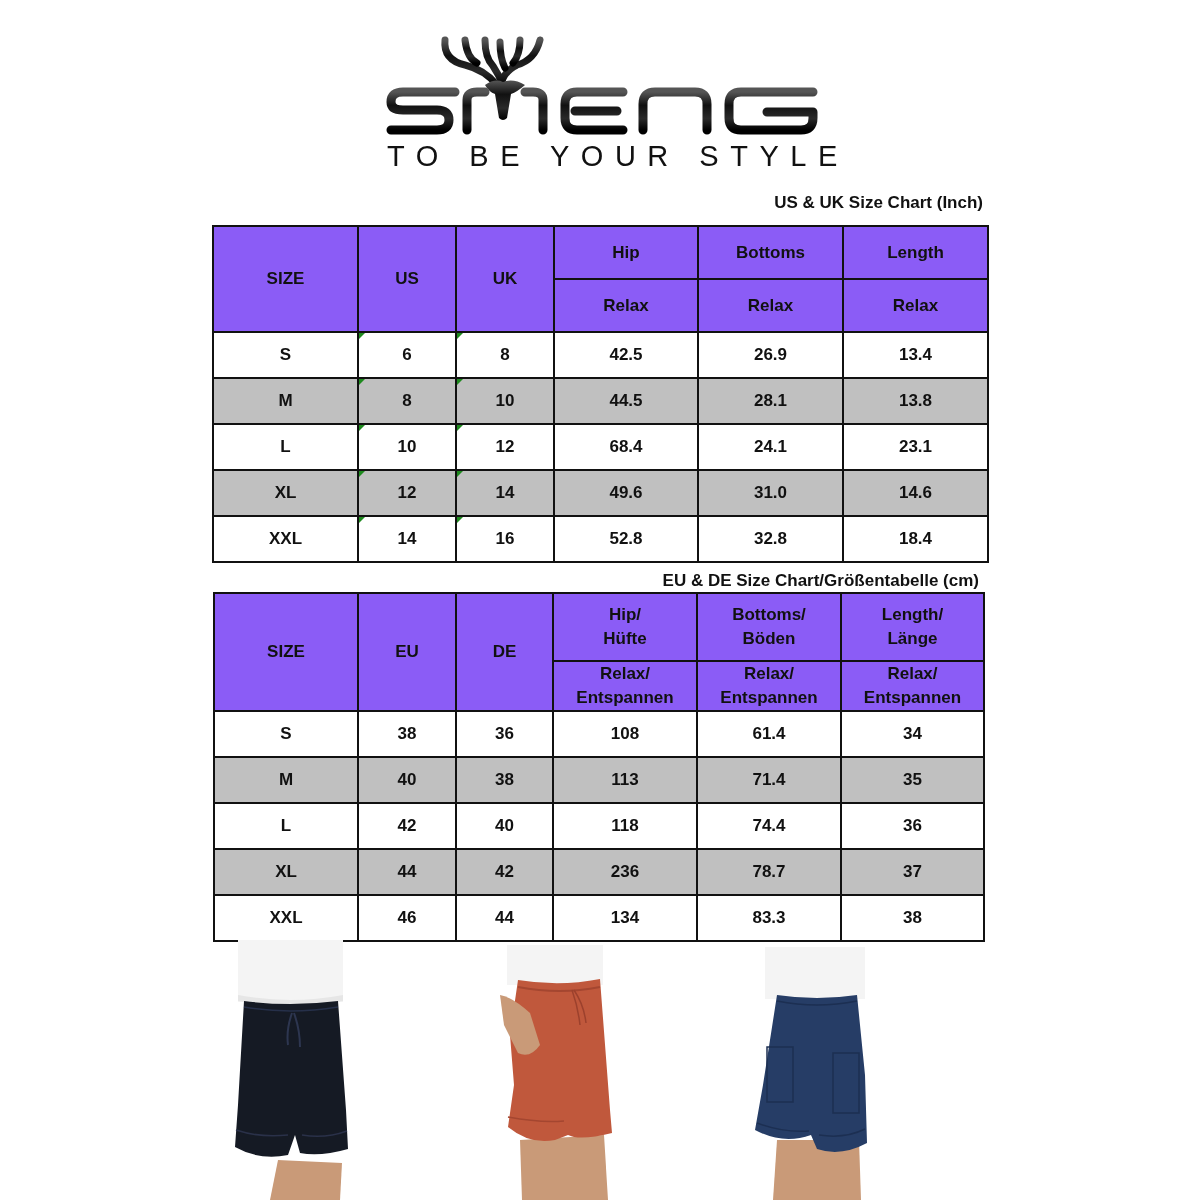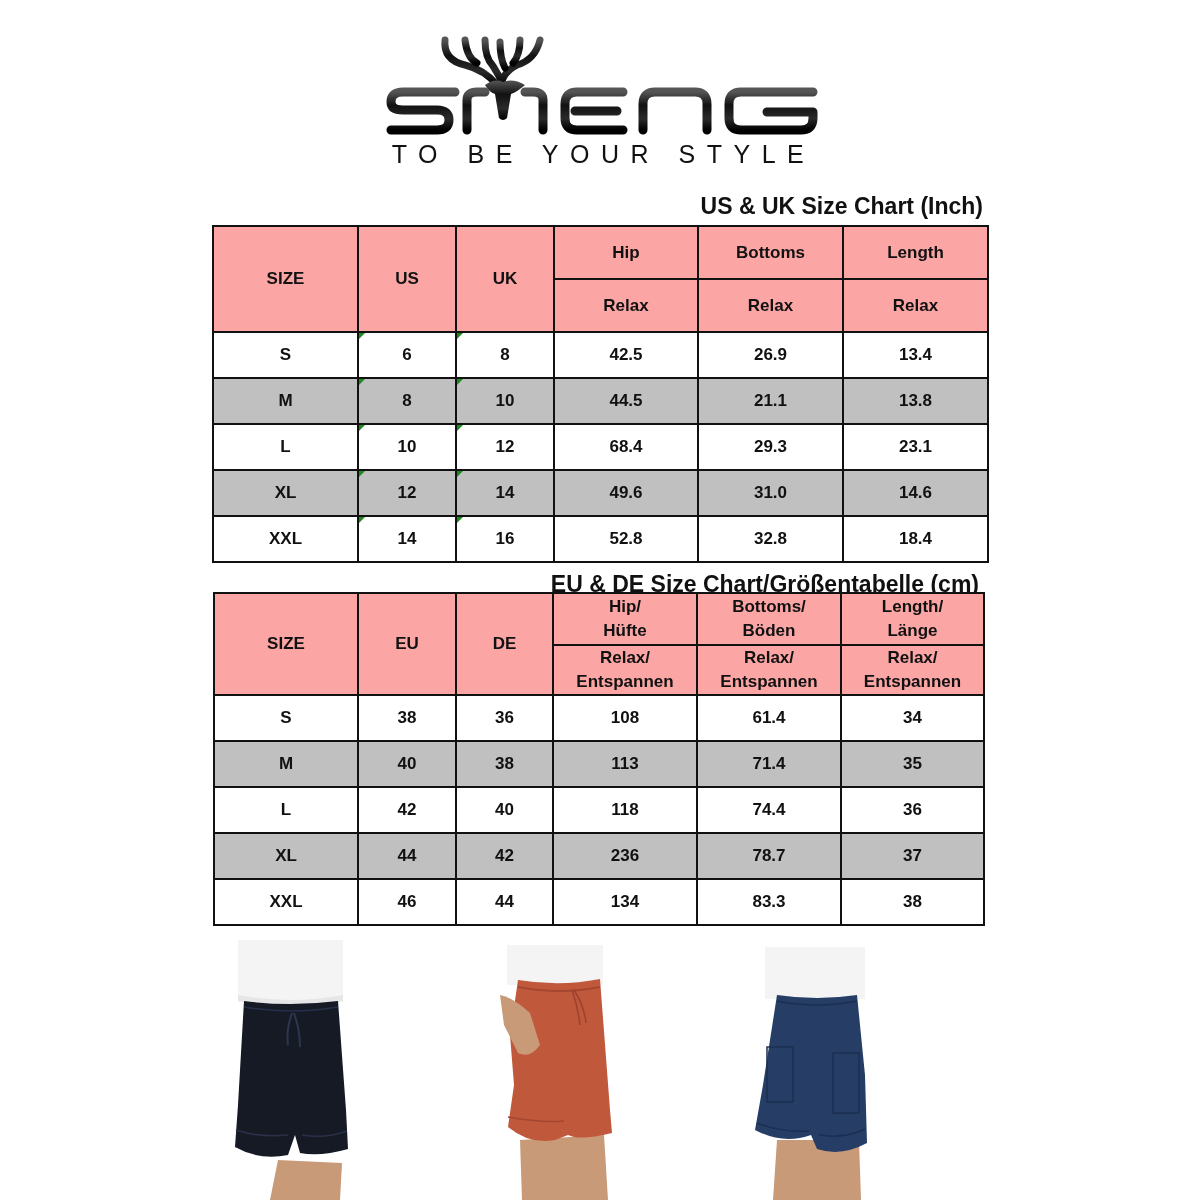--- a/index.html
+++ b/index.html
@@ -11,8 +11,8 @@
   .logo svg { display: block; }
   .tagline {
     position: absolute; left: 385px; top: 140px; width: 435px;
-    font-family: "Liberation Sans", sans-serif; font-size: 25px; letter-spacing: 11.5px;
-    color: #111; white-space: nowrap; text-align: center; padding-left: 2px;
+    font-family: "Liberation Sans", sans-serif; font-size: 29px; letter-spacing: 11.5px;
+    color: #111; white-space: nowrap; text-align: right; padding-left: 2px;
   }
 
   

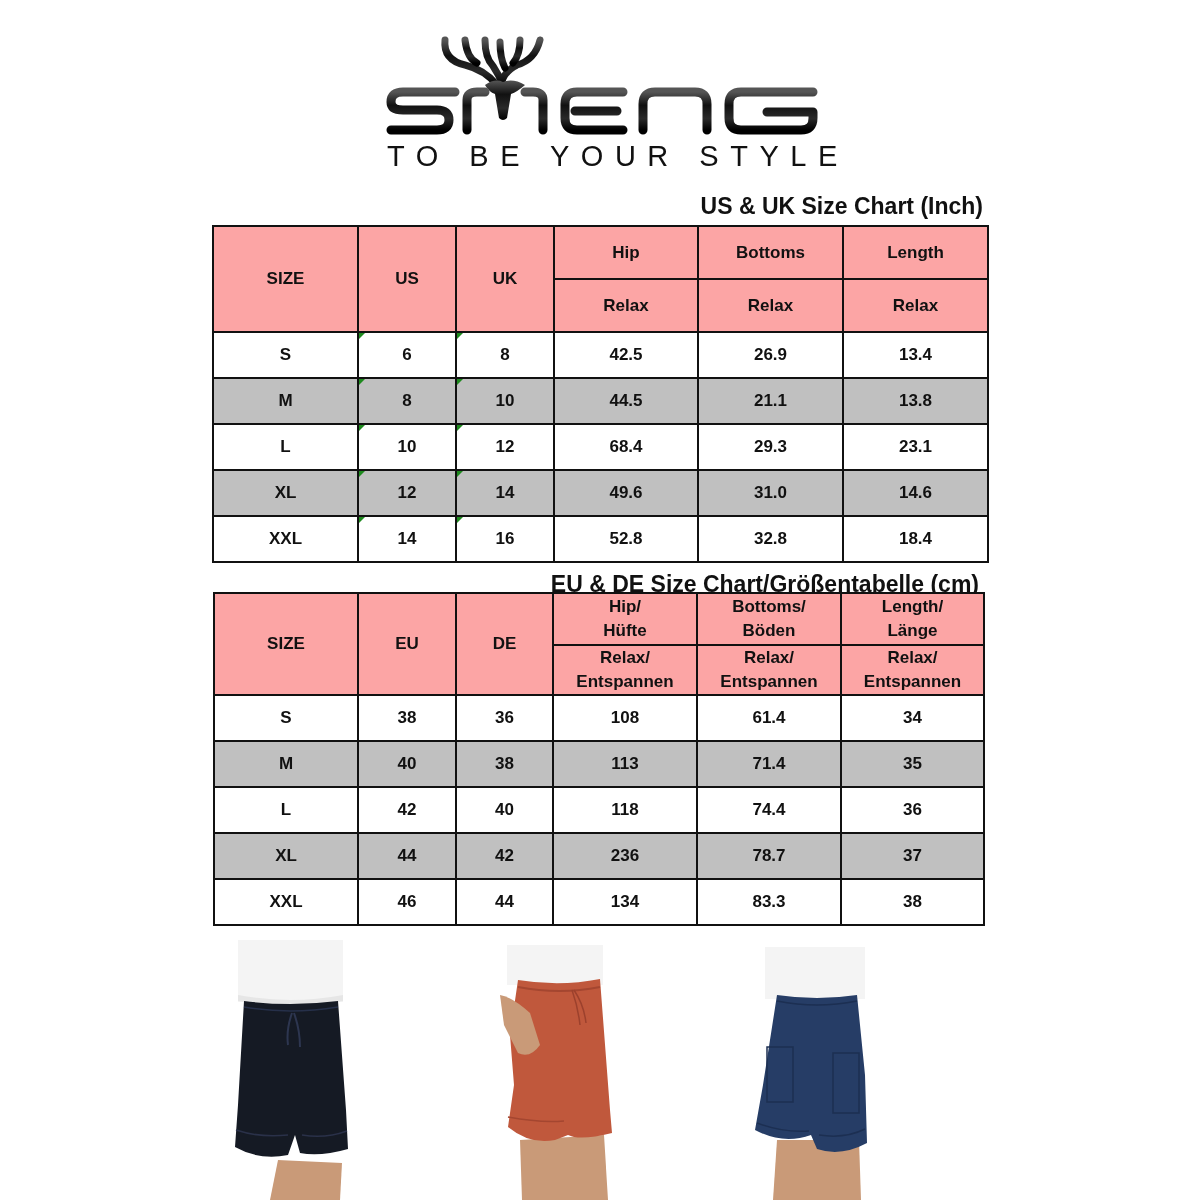--- a/index.html
+++ b/index.html
@@ -17,7 +17,7 @@
 
   
   .caption {
-    position: absolute; font-weight: bold; font-size: 23px; color: #111;
+    position: absolute; font-weight: bold; font-size: 17px; color: #111;
     white-space: nowrap;
   }
   .caption.us { right: 217px; top: 193px; }

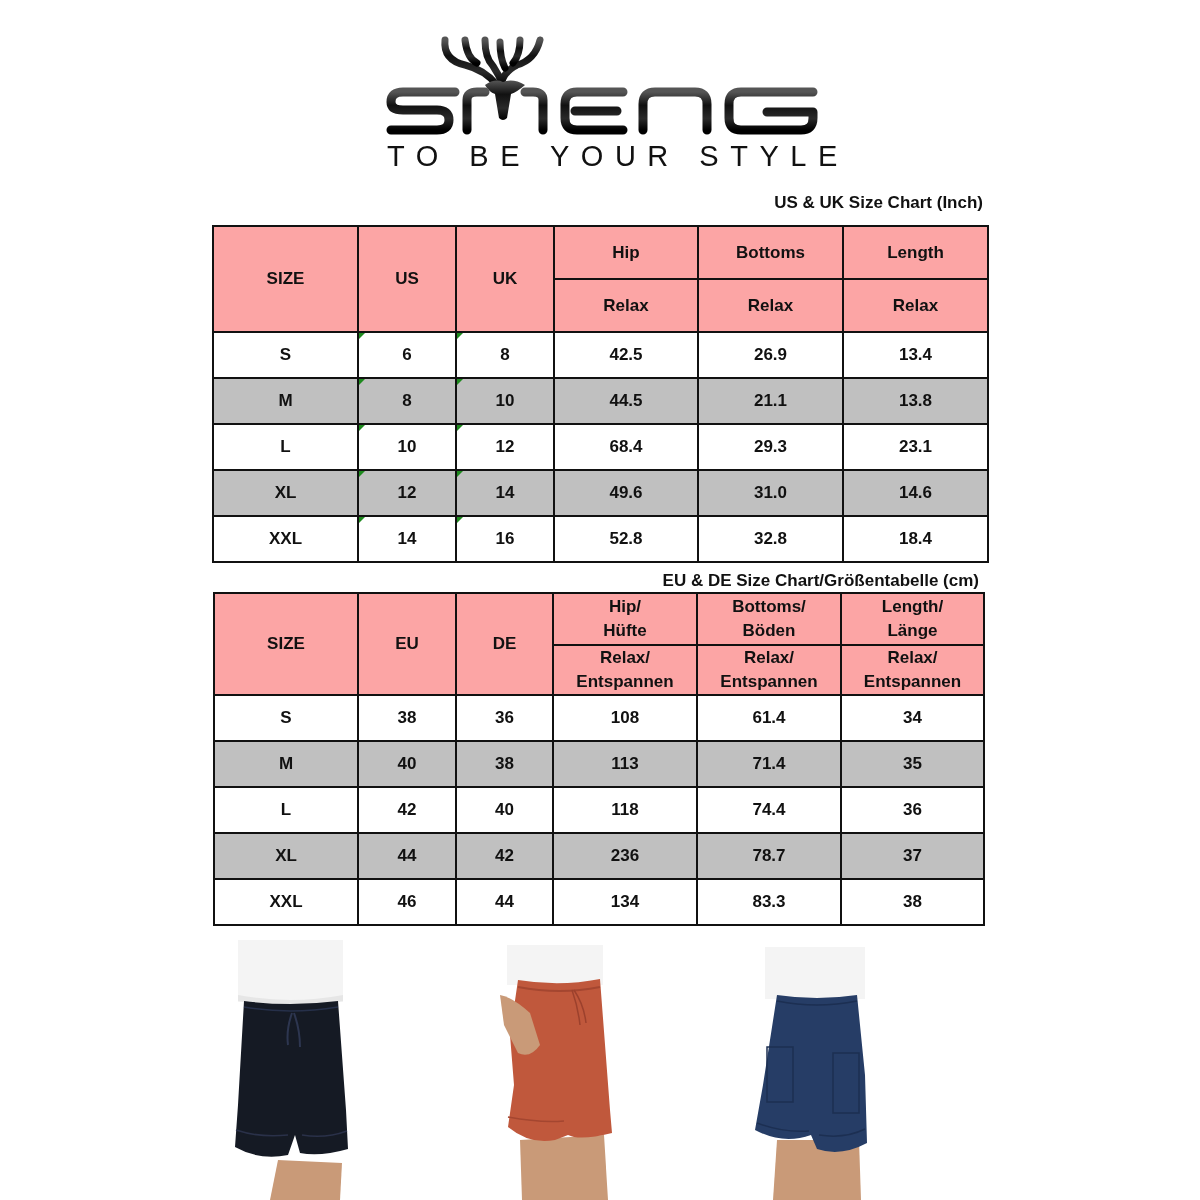--- a/index.html
+++ b/index.html
@@ -32,7 +32,7 @@
     border: 2px solid #111; text-align: center; vertical-align: middle;
     font-weight: bold; font-size: 17px; color: #111;
   }
-  table.size-table th { background: #fca5a5; font-weight: bold; }
+  table.size-table th { background: #8b5cf6; font-weight: bold; }
   table.size-table tr.shaded td { background: #c0c0c0; }
   table.size-table tr.plain td { background: #ffffff; }
 

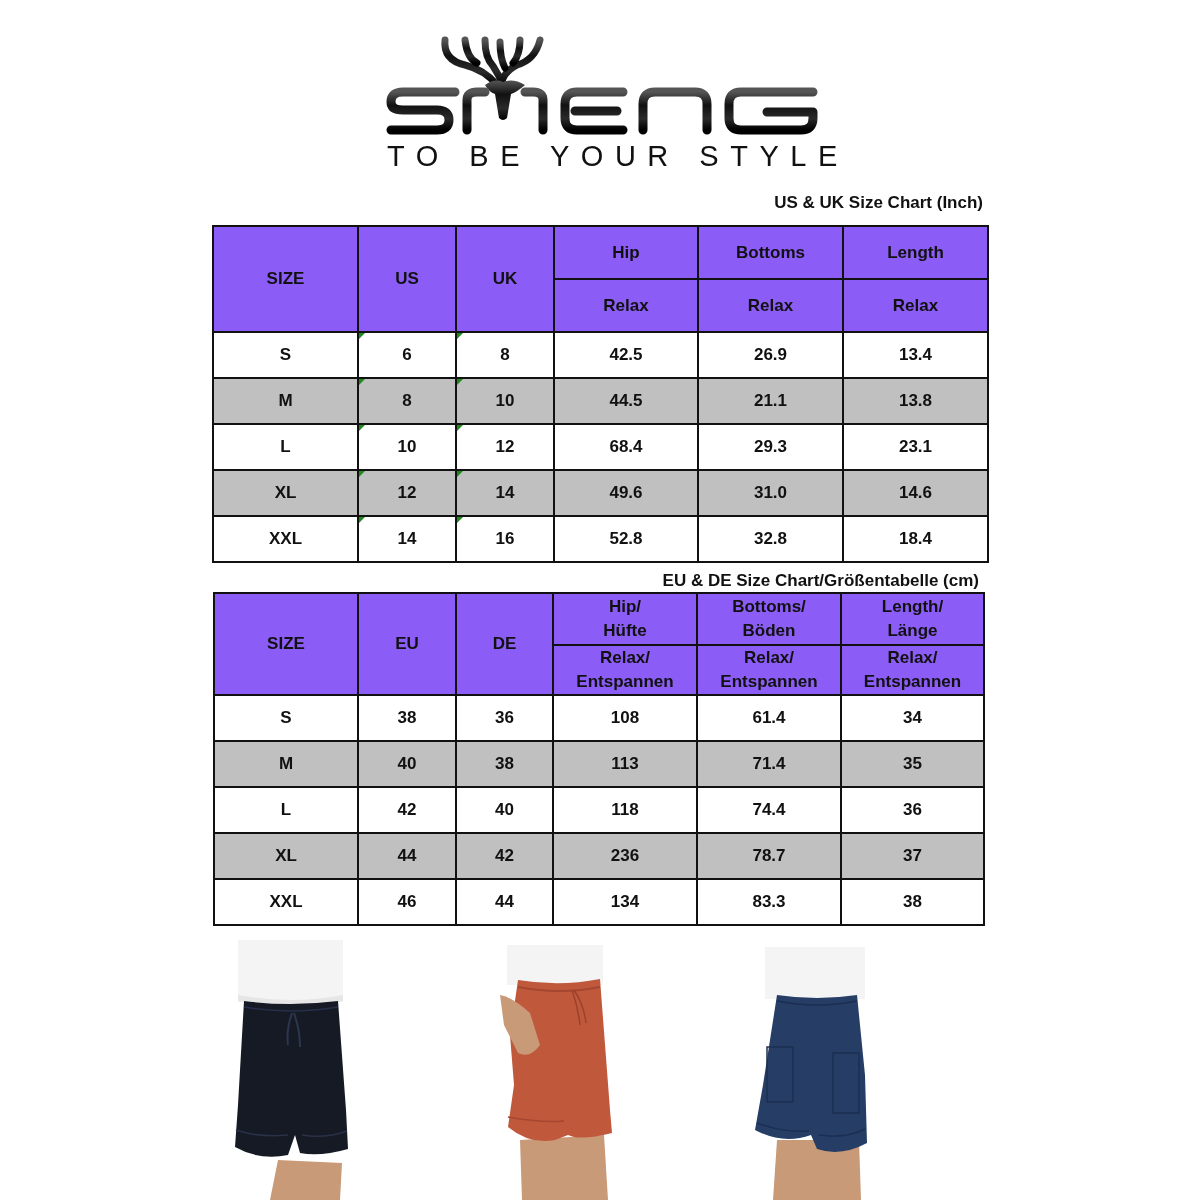--- a/index.html
+++ b/index.html
@@ -133,7 +133,7 @@
     <td class="mark">8</td>
     <td class="mark">10</td>
     <td>44.5</td>
-    <td>21.1</td>
+    <td>28.1</td>
     <td>13.8</td>
   </tr>
   <tr class="body plain">

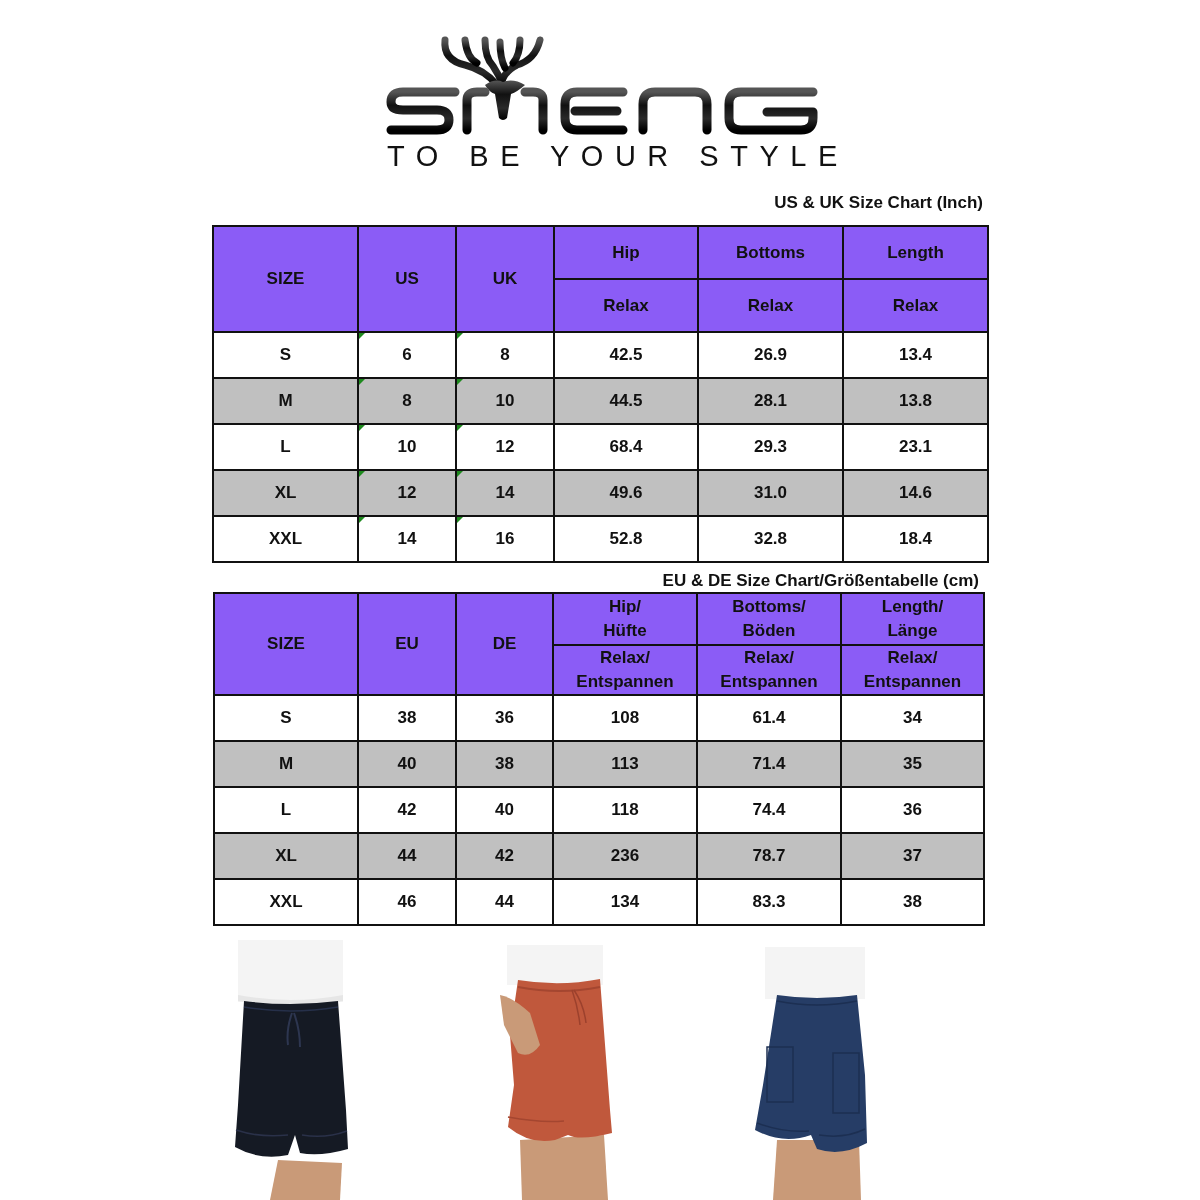--- a/index.html
+++ b/index.html
@@ -141,7 +141,7 @@
     <td class="mark">10</td>
     <td class="mark">12</td>
     <td>68.4</td>
-    <td>29.3</td>
+    <td>24.1</td>
     <td>23.1</td>
   </tr>
   <tr class="body shaded">

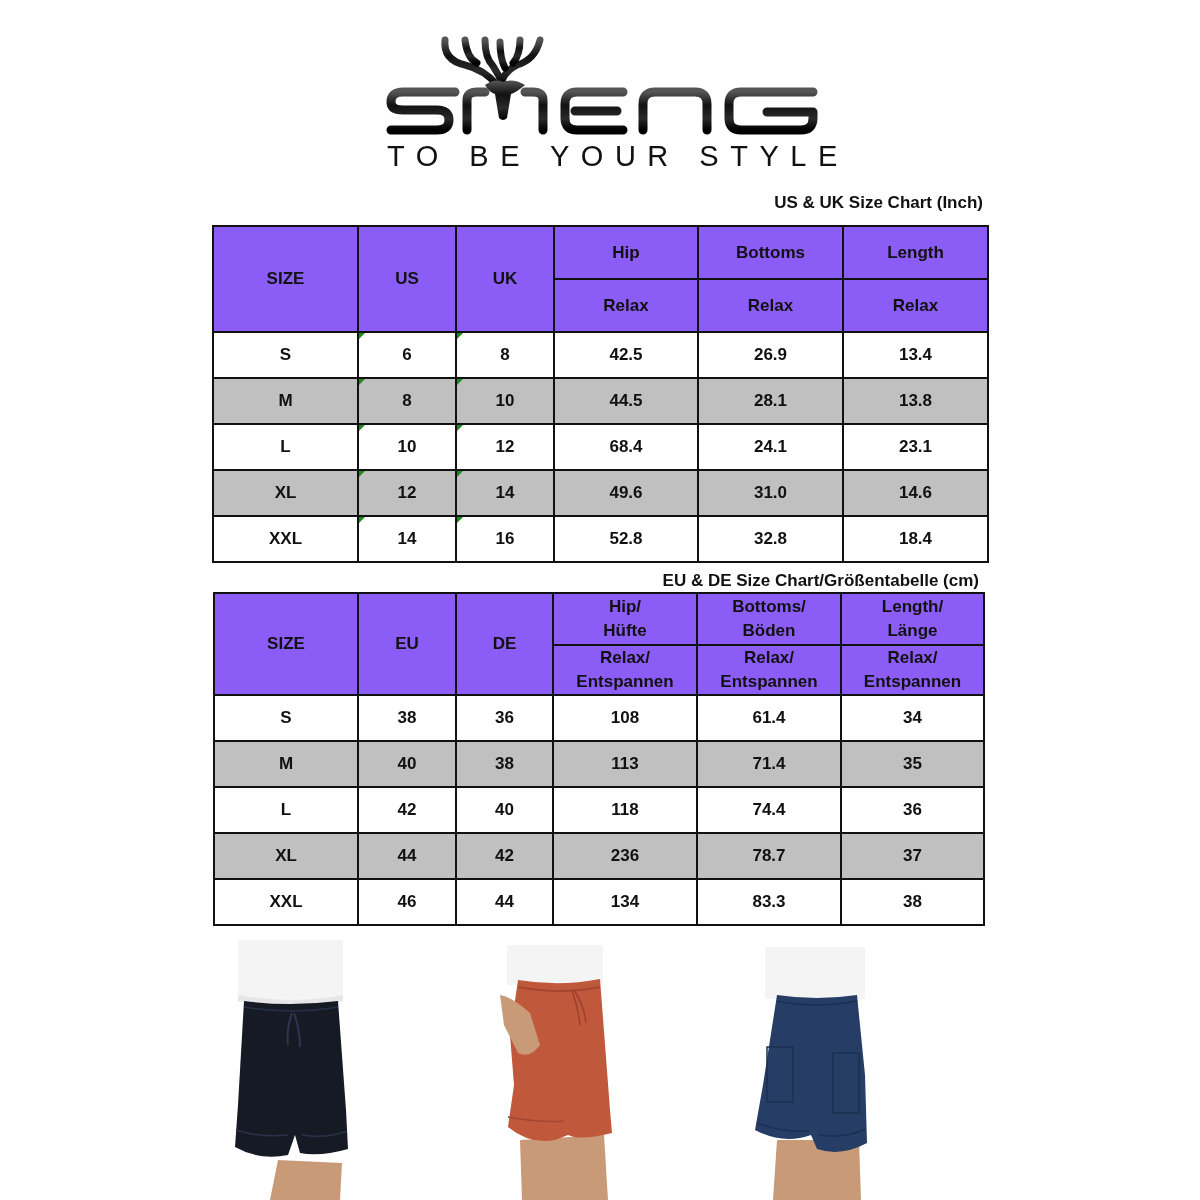--- a/index.html
+++ b/index.html
@@ -43,7 +43,7 @@
 
   table.eu { left: 213px; top: 592px; width: 770px; }
   table.eu th { line-height: 24px; }
-  table.eu tr.h1 th { height: 52px; }
+  table.eu tr.h1 th { height: 68px; }
   table.eu tr.h2 th { height: 38px; }
   table.eu tr.body td { height: 46px; }
 

